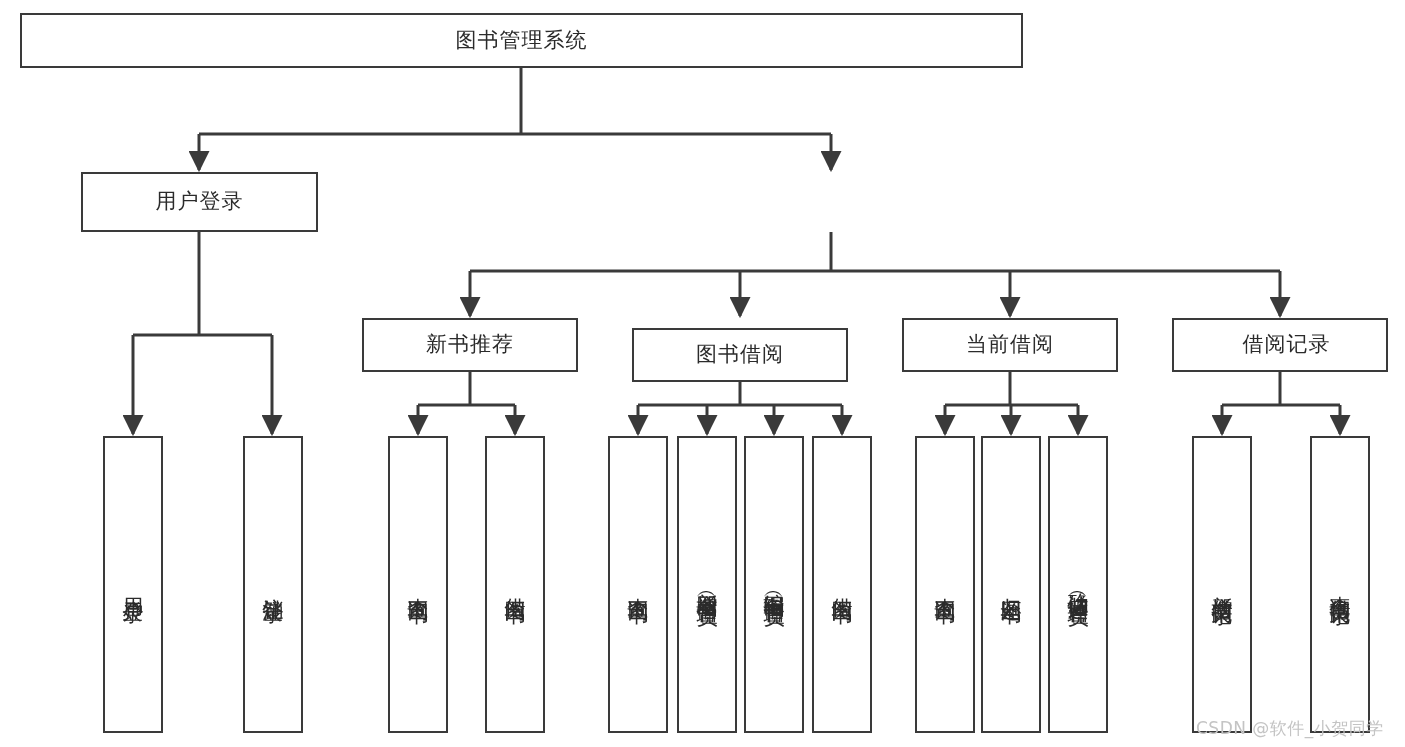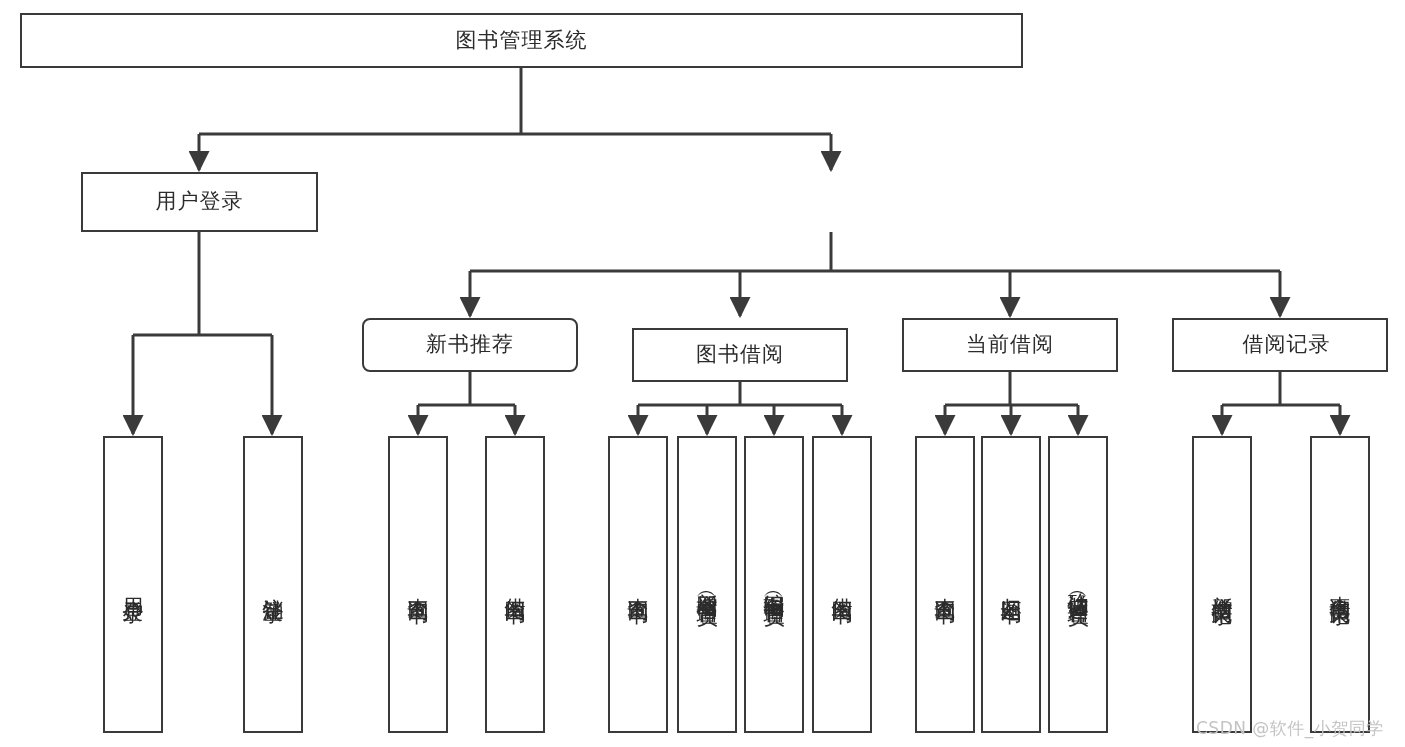--- a/index.html
+++ b/index.html
@@ -141,7 +141,7 @@
       <span>用户登录</span>
     </div>
 
-  <div class="node horiz" id="n-l2-0" style="left: 362px; top: 318px; width: 216px; height: 54px; border-radius: 8px;">
+  <div class="node horiz" id="n-l2-0" style="left: 362px; top: 318px; width: 216px; height: 54px;">
       <span>新书推荐</span>
     </div>
   <div class="node horiz" id="n-l2-1" style="left: 632px; top: 328px; width: 216px; height: 54px;">

